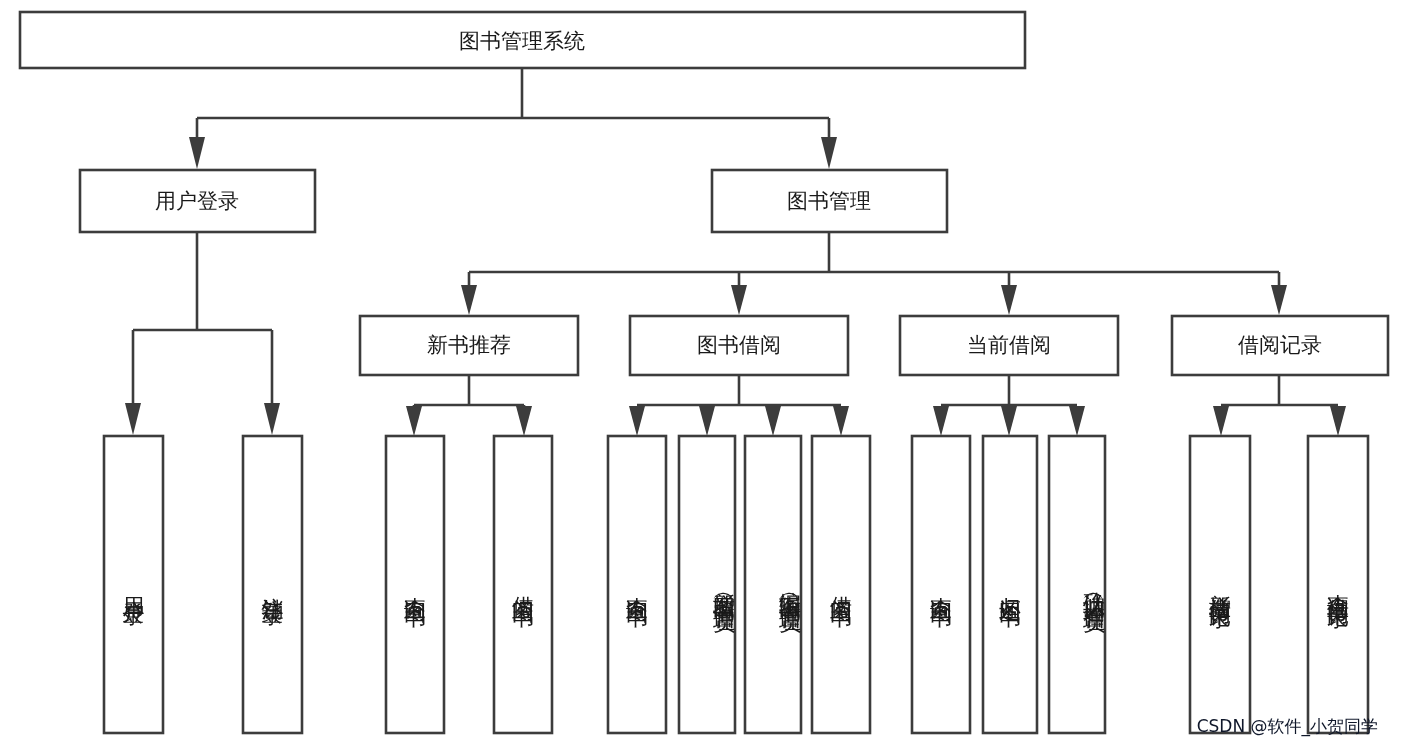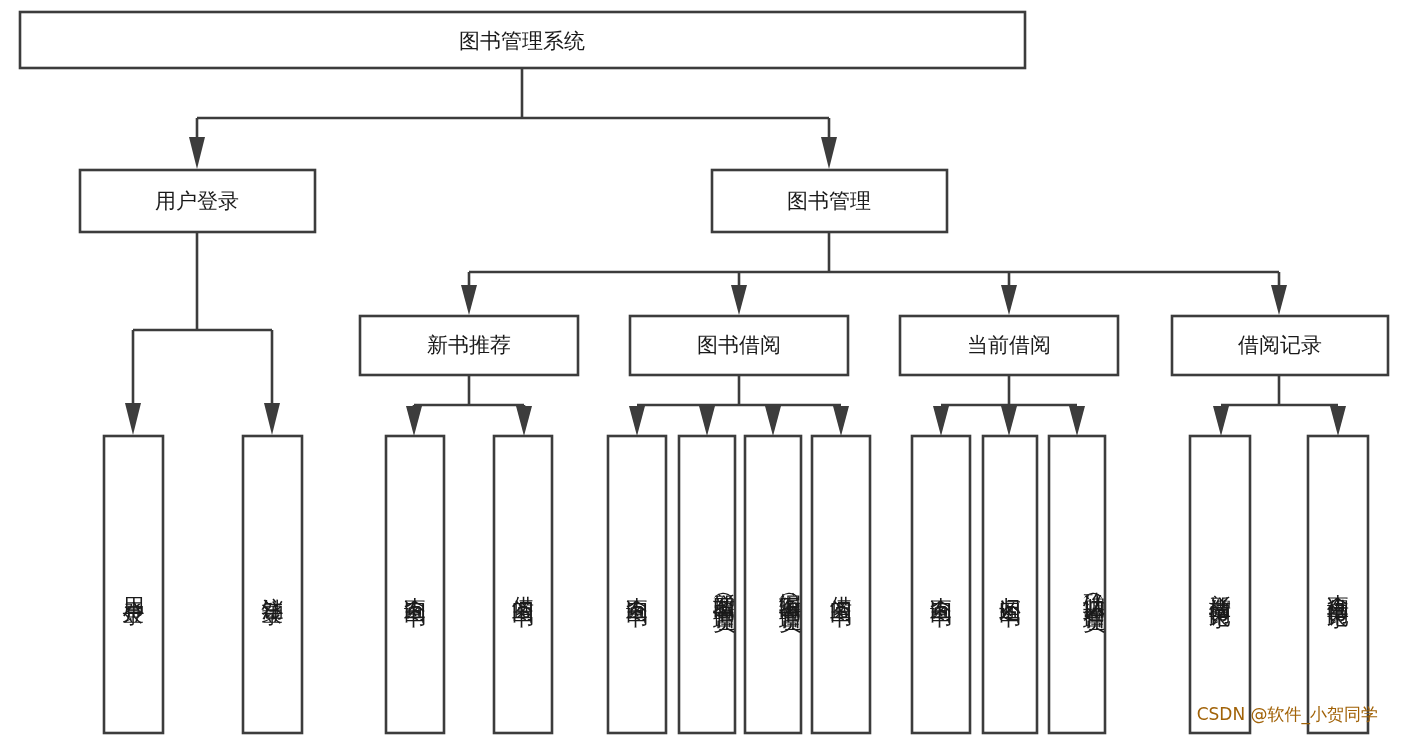--- a/index.html
+++ b/index.html
@@ -67,10 +67,10 @@
   .watermark {
     position: absolute;
     right: 8px;
-    bottom: 21px;
+    bottom: 9px;
     font-family: "DejaVu Sans", "Liberation Sans", sans-serif;
     font-size: 17px;
-    color: #a16207;
+    color: #0f172a;
     white-space: nowrap;
   }
 </style>

